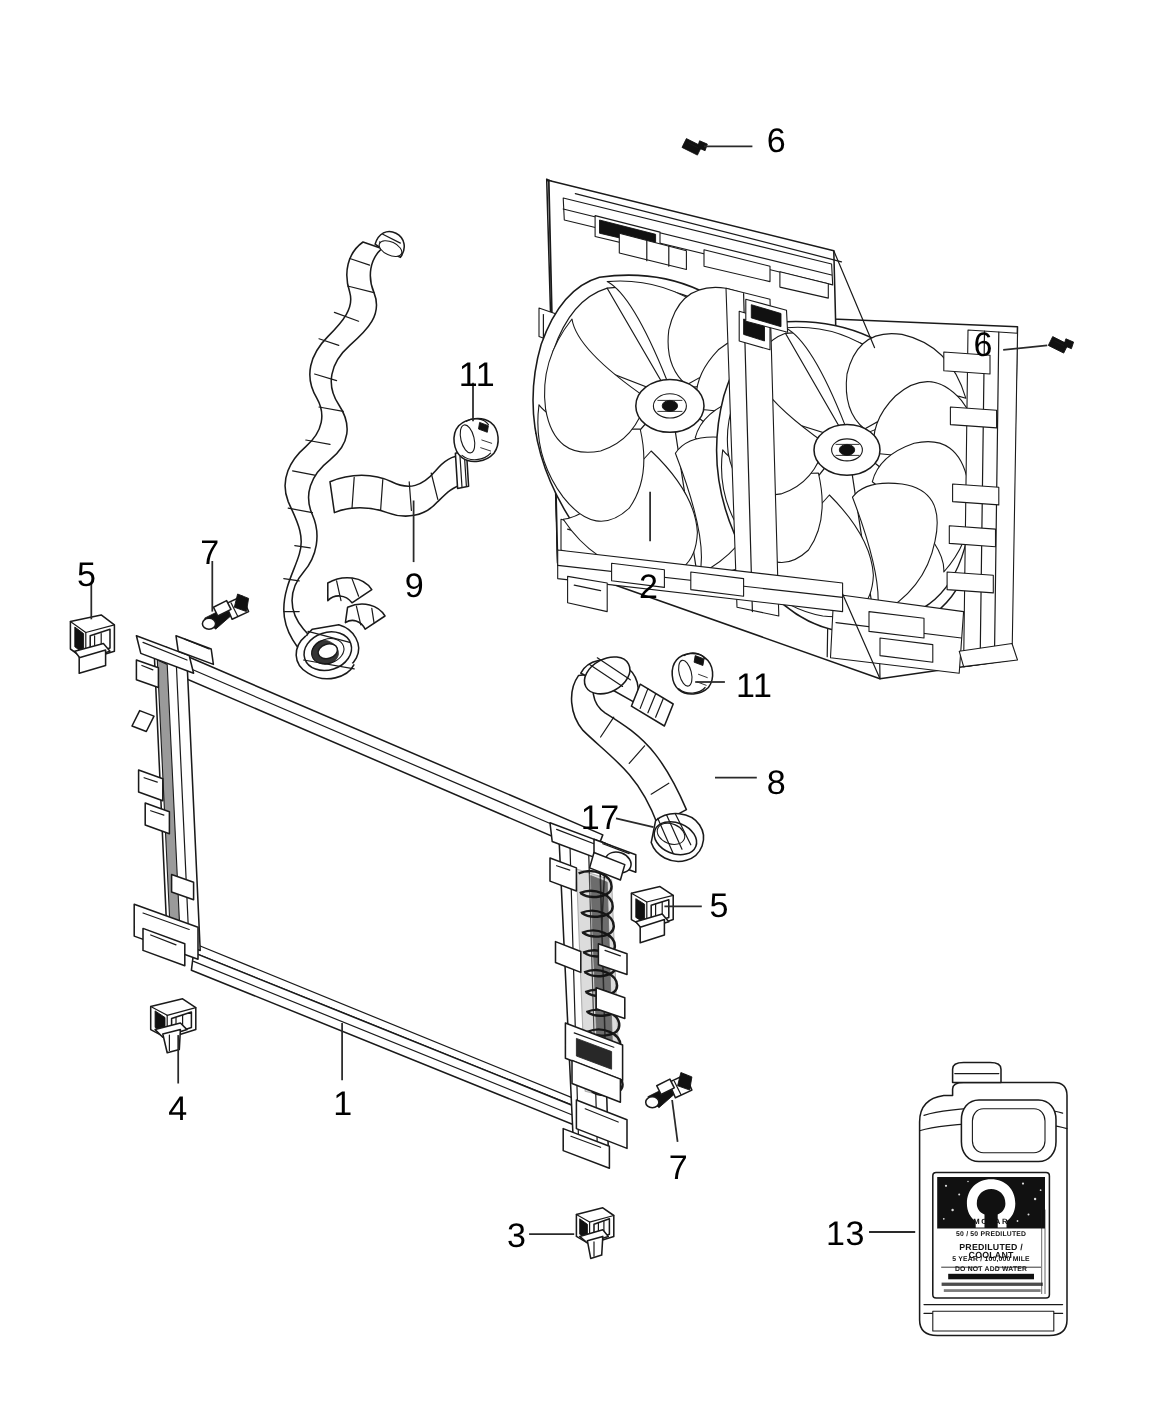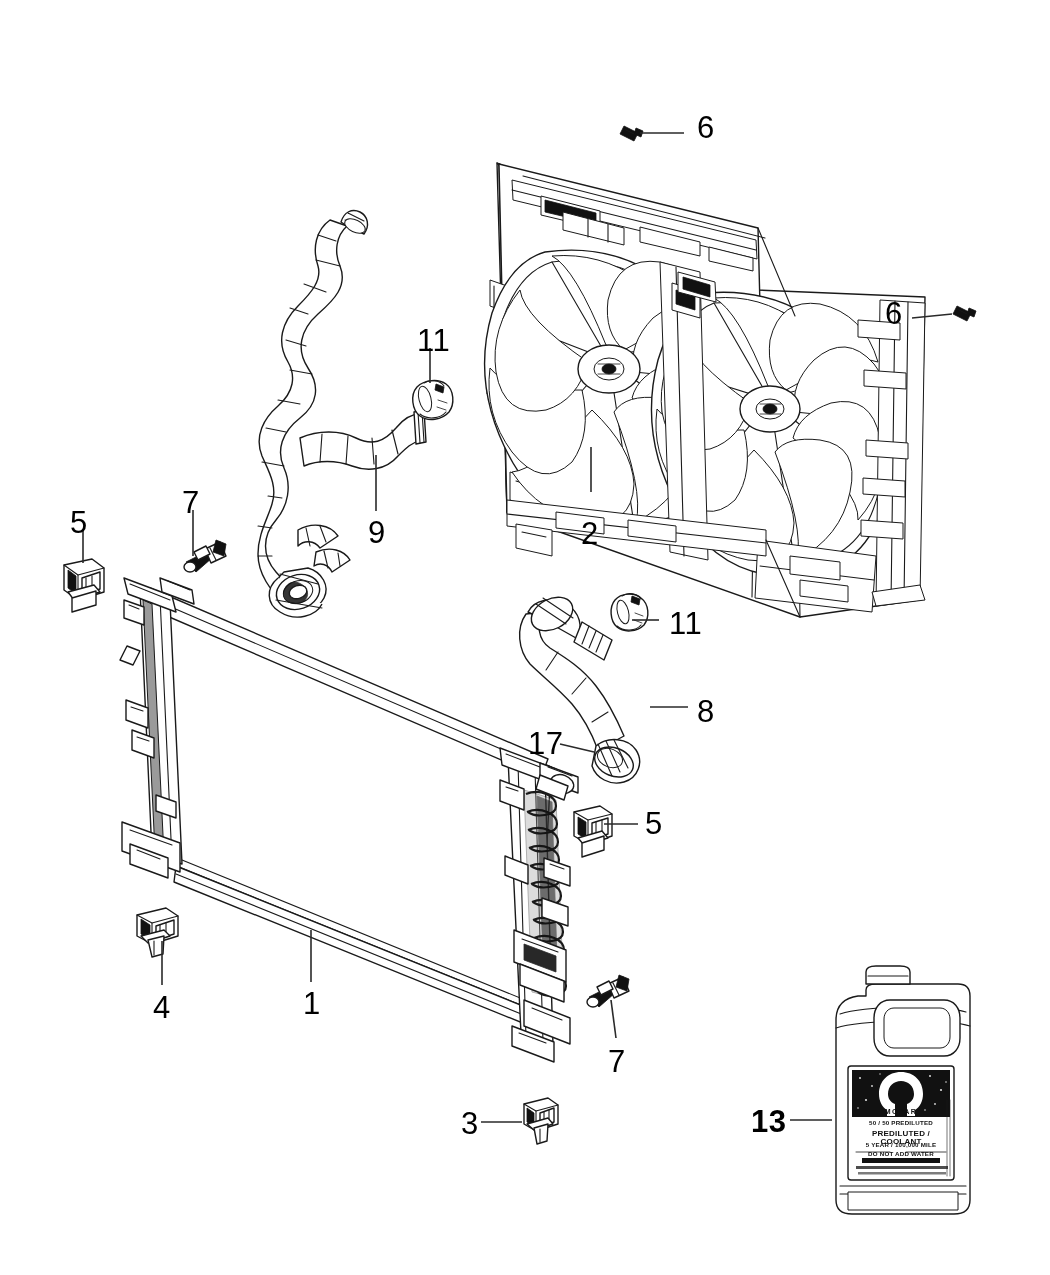--- a/index.html
+++ b/index.html
@@ -580,7 +580,7 @@
       <div class="callout lbl-txt" style="left: 303px; top: 988px;">1</div>
       <div class="callout lbl-txt" style="left: 608px; top: 1046px;">7</div>
       <div class="callout lbl-txt" style="left: 461px; top: 1108px;">3</div>
-      <div class="callout lbl-txt" style="left: 751px; top: 1106px; font-weight: bold;">13</div>
+      <div class="callout lbl-txt" style="left: 751px; top: 1106px;">13</div>
     </div>
 
 <div style="position: absolute; left: 852px; width: 98px; top: 1120px; text-align: center; font-size: 6.2px; font-weight: 700; letter-spacing: 0.2px; font-family: &quot;Liberation Sans&quot;, sans-serif; color: rgb(17, 17, 17); line-height: 1;">50 / 50 PREDILUTED</div>

